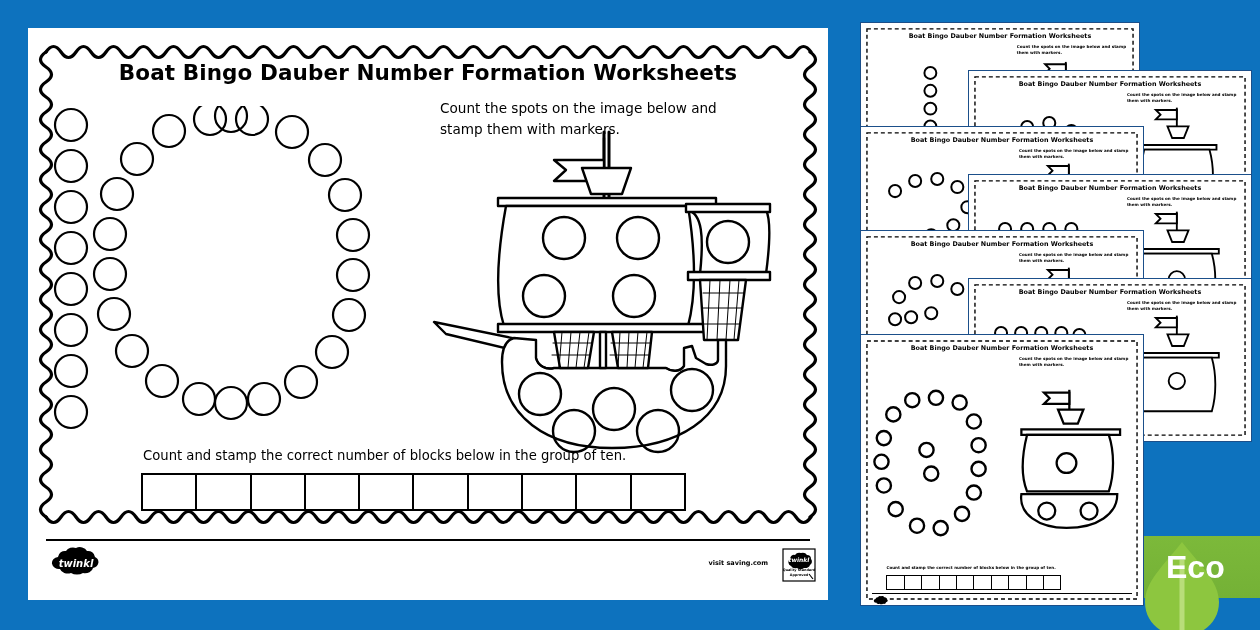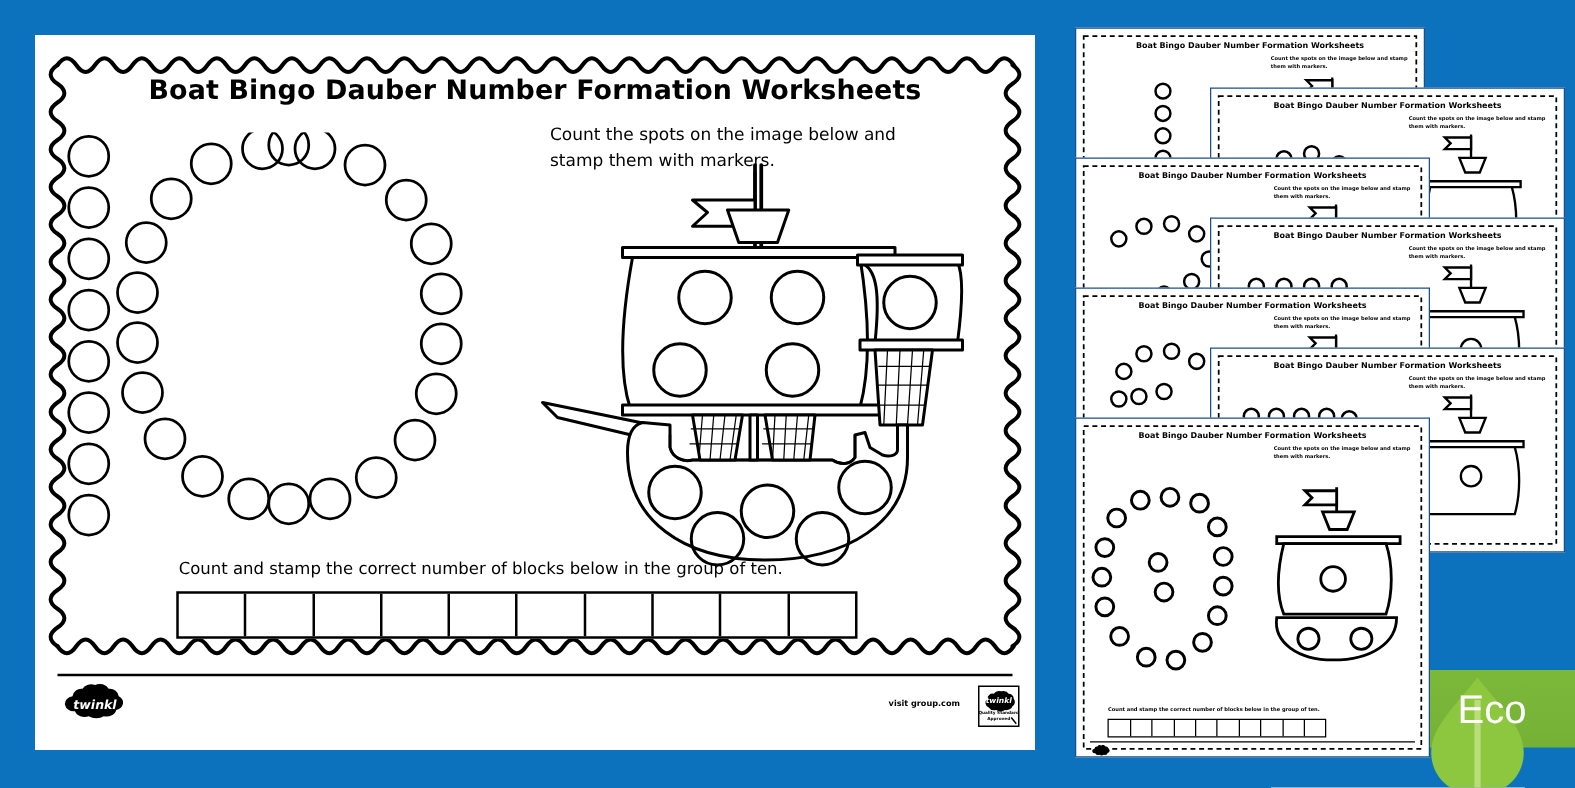--- a/index.html
+++ b/index.html
@@ -250,7 +250,7 @@
       <text x="30" y="20" text-anchor="middle" font-family="DejaVu Sans, sans-serif" font-size="10" font-weight="bold" font-style="italic" fill="#fff">twinkl</text>
     </svg>
 
-    <div class="visit-text">visit group.com</div>
+    <div class="visit-text">visit saving.com</div>
 
     <svg class="quality-badge" viewBox="0 0 34 34">
       <rect x="1" y="1" width="32" height="32" fill="#fff" stroke="#000" stroke-width="1.2"></rect>

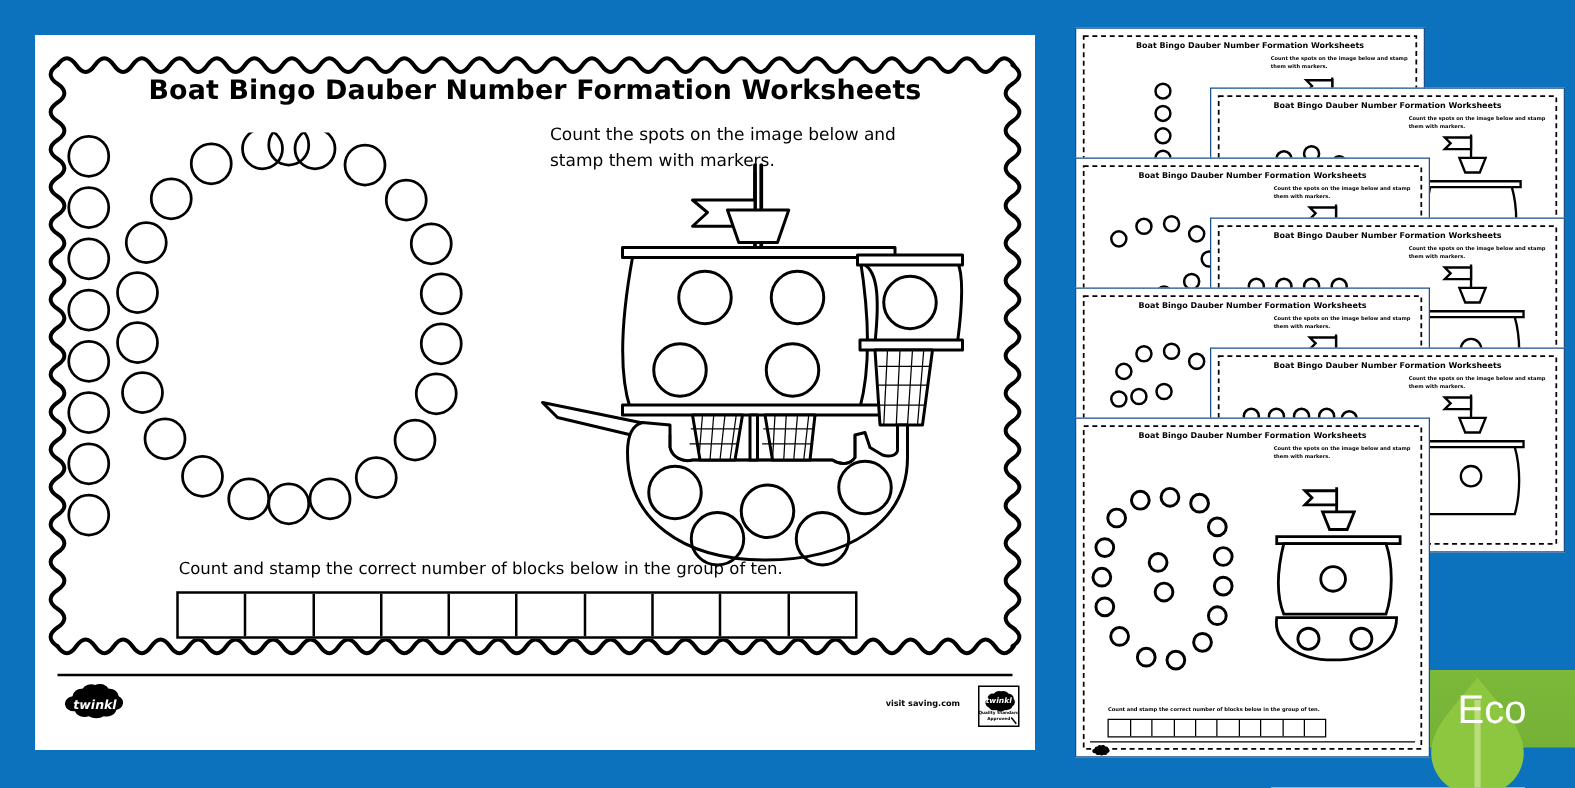--- a/index.html
+++ b/index.html
@@ -107,7 +107,7 @@
   .eco-eco{
     position:absolute;left:200px;top:0;height:62px;display:flex;align-items:center;
     font-family:"Liberation Sans", sans-serif;
-    font-size:32px;font-weight:normal;color:#ffffff;
+    font-size:32px;font-weight:bold;color:#ffffff;
   }
 </style>
 </head>

